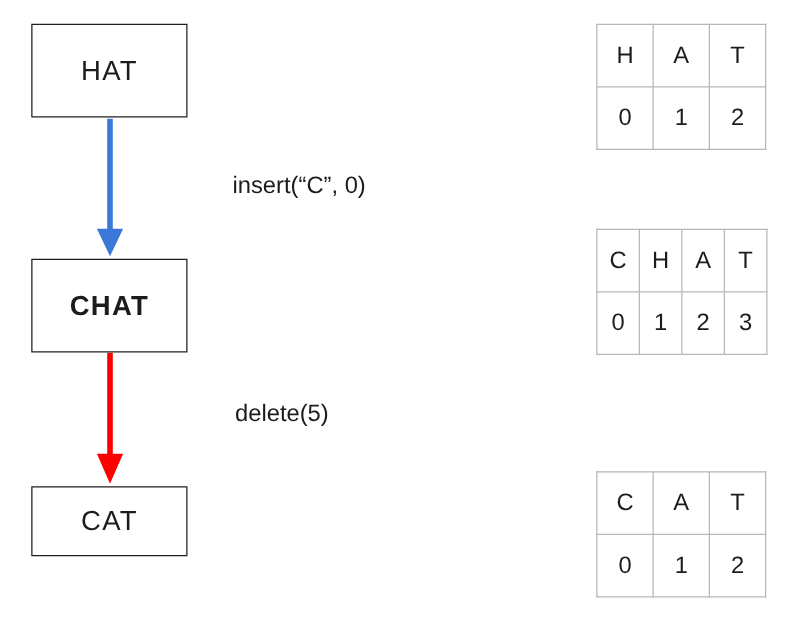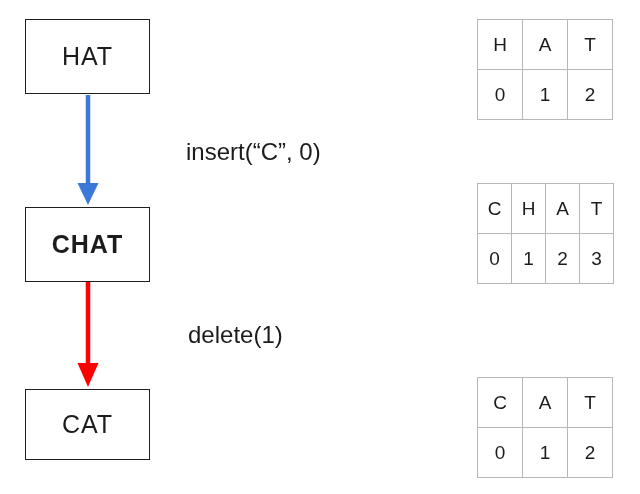--- a/index.html
+++ b/index.html
@@ -27,7 +27,7 @@
     display: flex;
     align-items: center;
     justify-content: center;
-    font-size: 25px;
+    font-size: 22px;
     letter-spacing: 1px;
     color: #1c1c1c;
   }

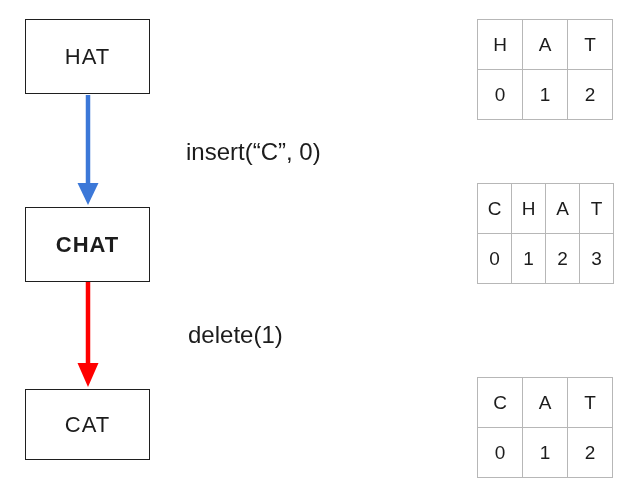--- a/index.html
+++ b/index.html
@@ -43,7 +43,7 @@
   
   .op-label {
     position: absolute;
-    font-size: 24px;
+    font-size: 19px;
     color: #1c1c1c;
     white-space: nowrap;
   }

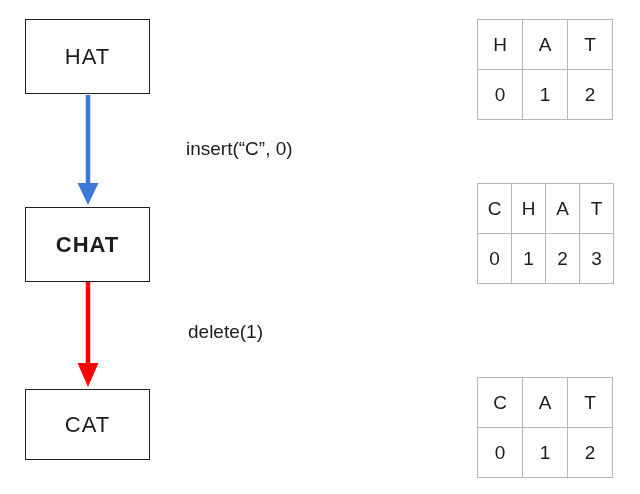--- a/index.html
+++ b/index.html
@@ -95,7 +95,7 @@
 
   <div class="op-label" id="op-insert">insert(“C”, 0)</div>
 
-  <div class="op-label" id="op-delete">delete(1)</div>
+  <div class="op-label" id="op-delete">delete(5)</div>
 
   <table class="idx-table cols-3" id="table-hat">
     <tbody>

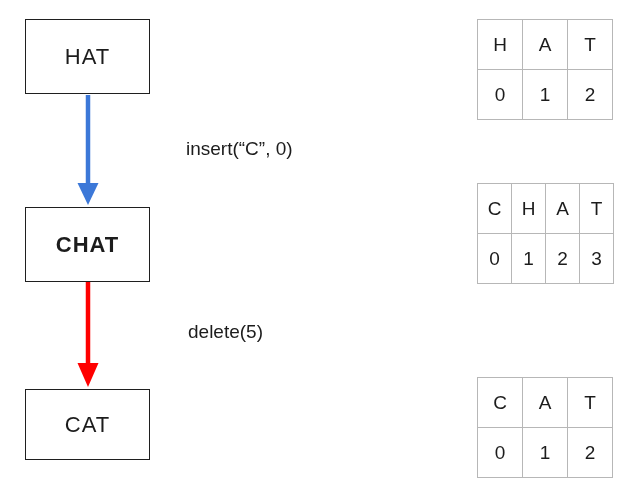--- a/index.html
+++ b/index.html
@@ -33,7 +33,7 @@
   }
   #node-hat  { top: 19px; }
   #node-chat { top: 207px; font-weight: bold; }
-  #node-cat  { top: 389px; height: 71px; }
+  #node-cat  { top: 389px; height: 56px; }
   
   #arrows {
     position: absolute;

